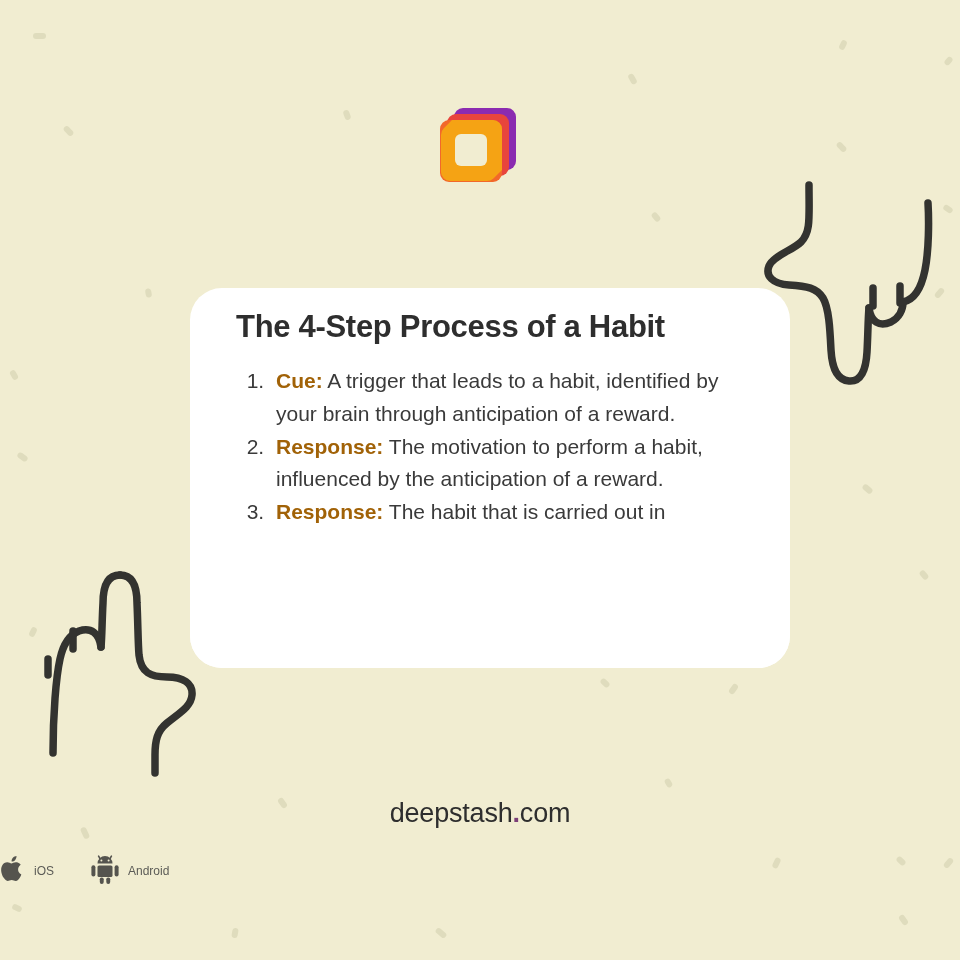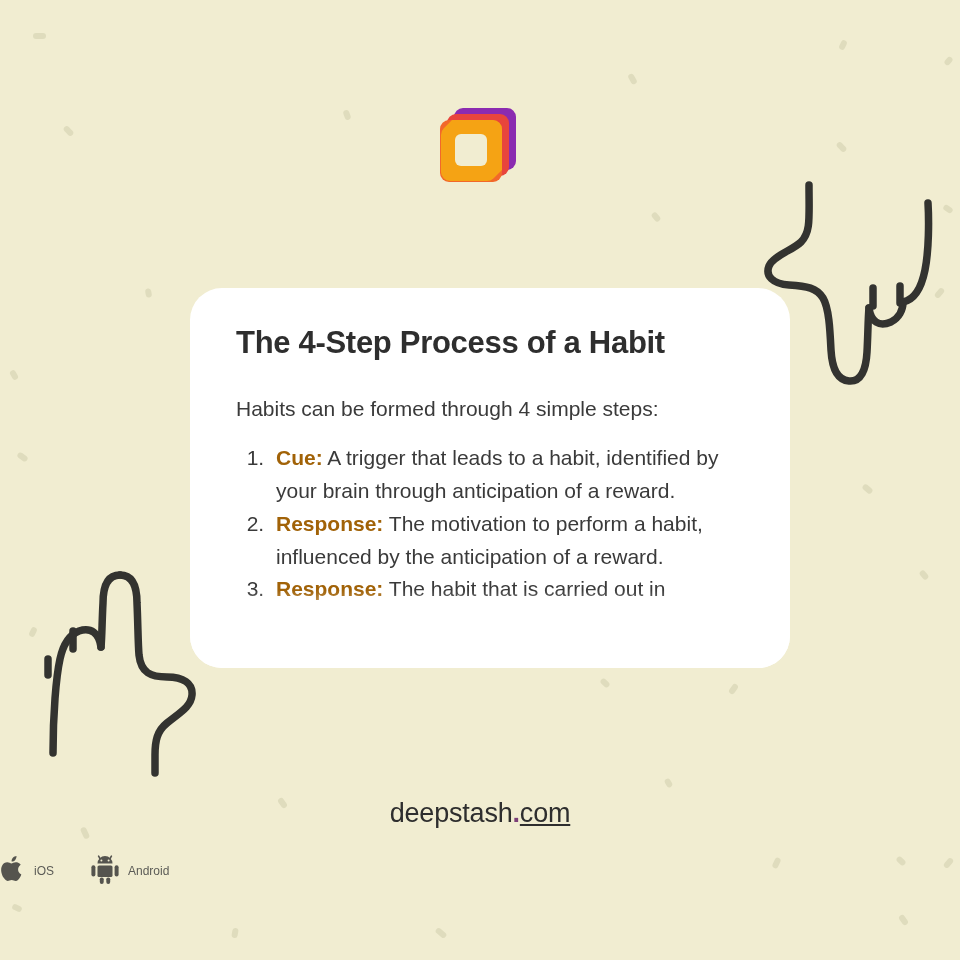--- a/index.html
+++ b/index.html
@@ -61,7 +61,7 @@
     overflow: hidden;
   }
   #card-inner {
-    padding: 36px 46px 0 46px;
+    padding: 20px 46px 0 46px;
   }
   #card-title {
     font-size: 31px;

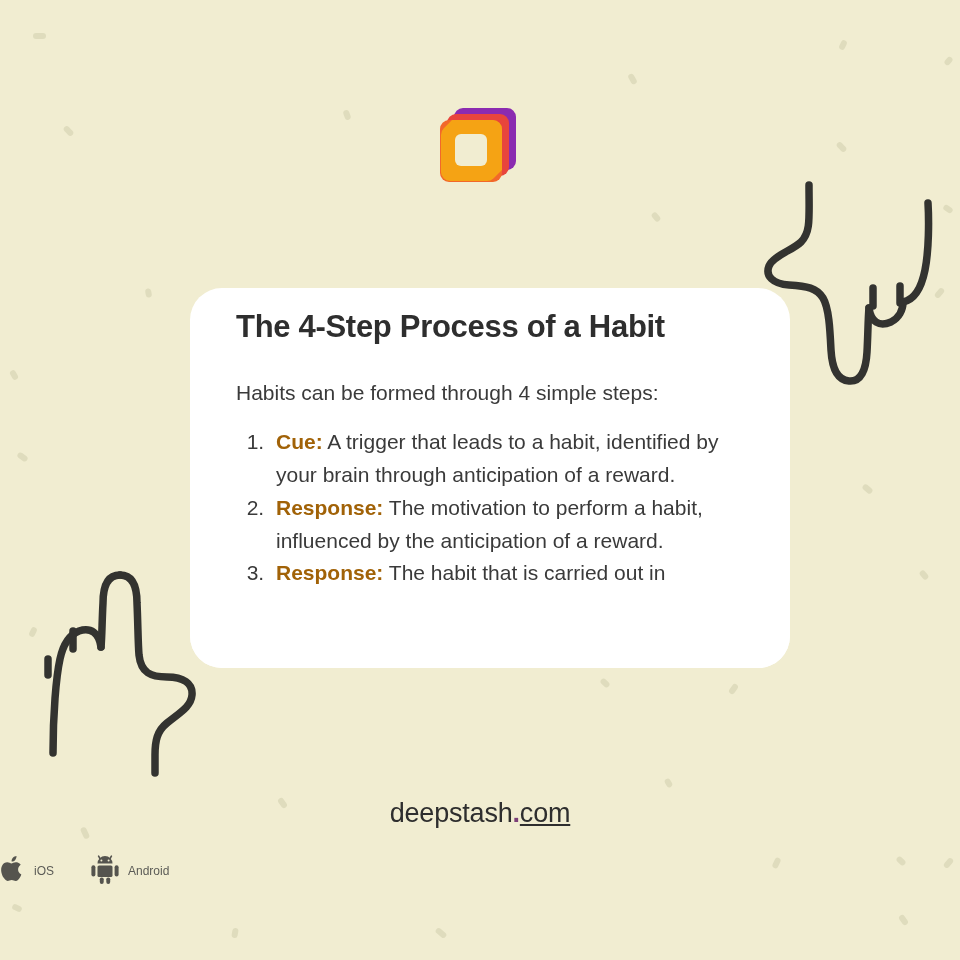--- a/index.html
+++ b/index.html
@@ -221,7 +221,6 @@
   <div id="card">
     <div id="card-inner">
       <h1 id="card-title">The 4-Step Process of a Habit</h1>
-      <p id="card-subtitle">Habits can be formed through 4 simple steps:</p>
       <ol id="steps-list">
           <li><span class="step-term">Cue:</span><span> A trigger that leads to a habit, identified by your brain through anticipation of a reward.</span></li>
           <li><span class="step-term">Response:</span><span> The motivation to perform a habit, influenced by the anticipation of a reward.</span></li>

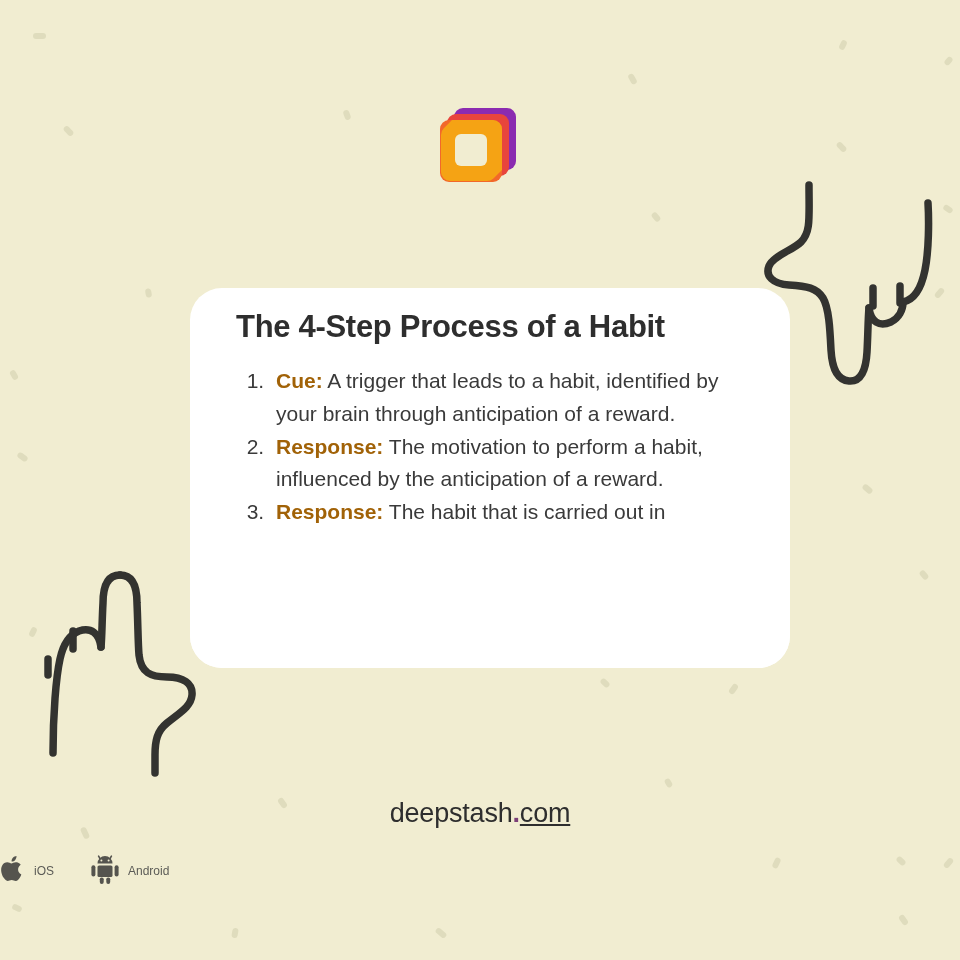--- a/index.html
+++ b/index.html
@@ -129,7 +129,7 @@
   }
   #brand-name { font-weight: normal; }
   #brand-dot  { color: #7B3F78; font-weight: bold; }
-  #brand-tld  { font-weight: normal; text-decoration: underline; }
+  #brand-tld  { font-weight: normal; }
 
   #store-row {
     margin-top: 24px;

